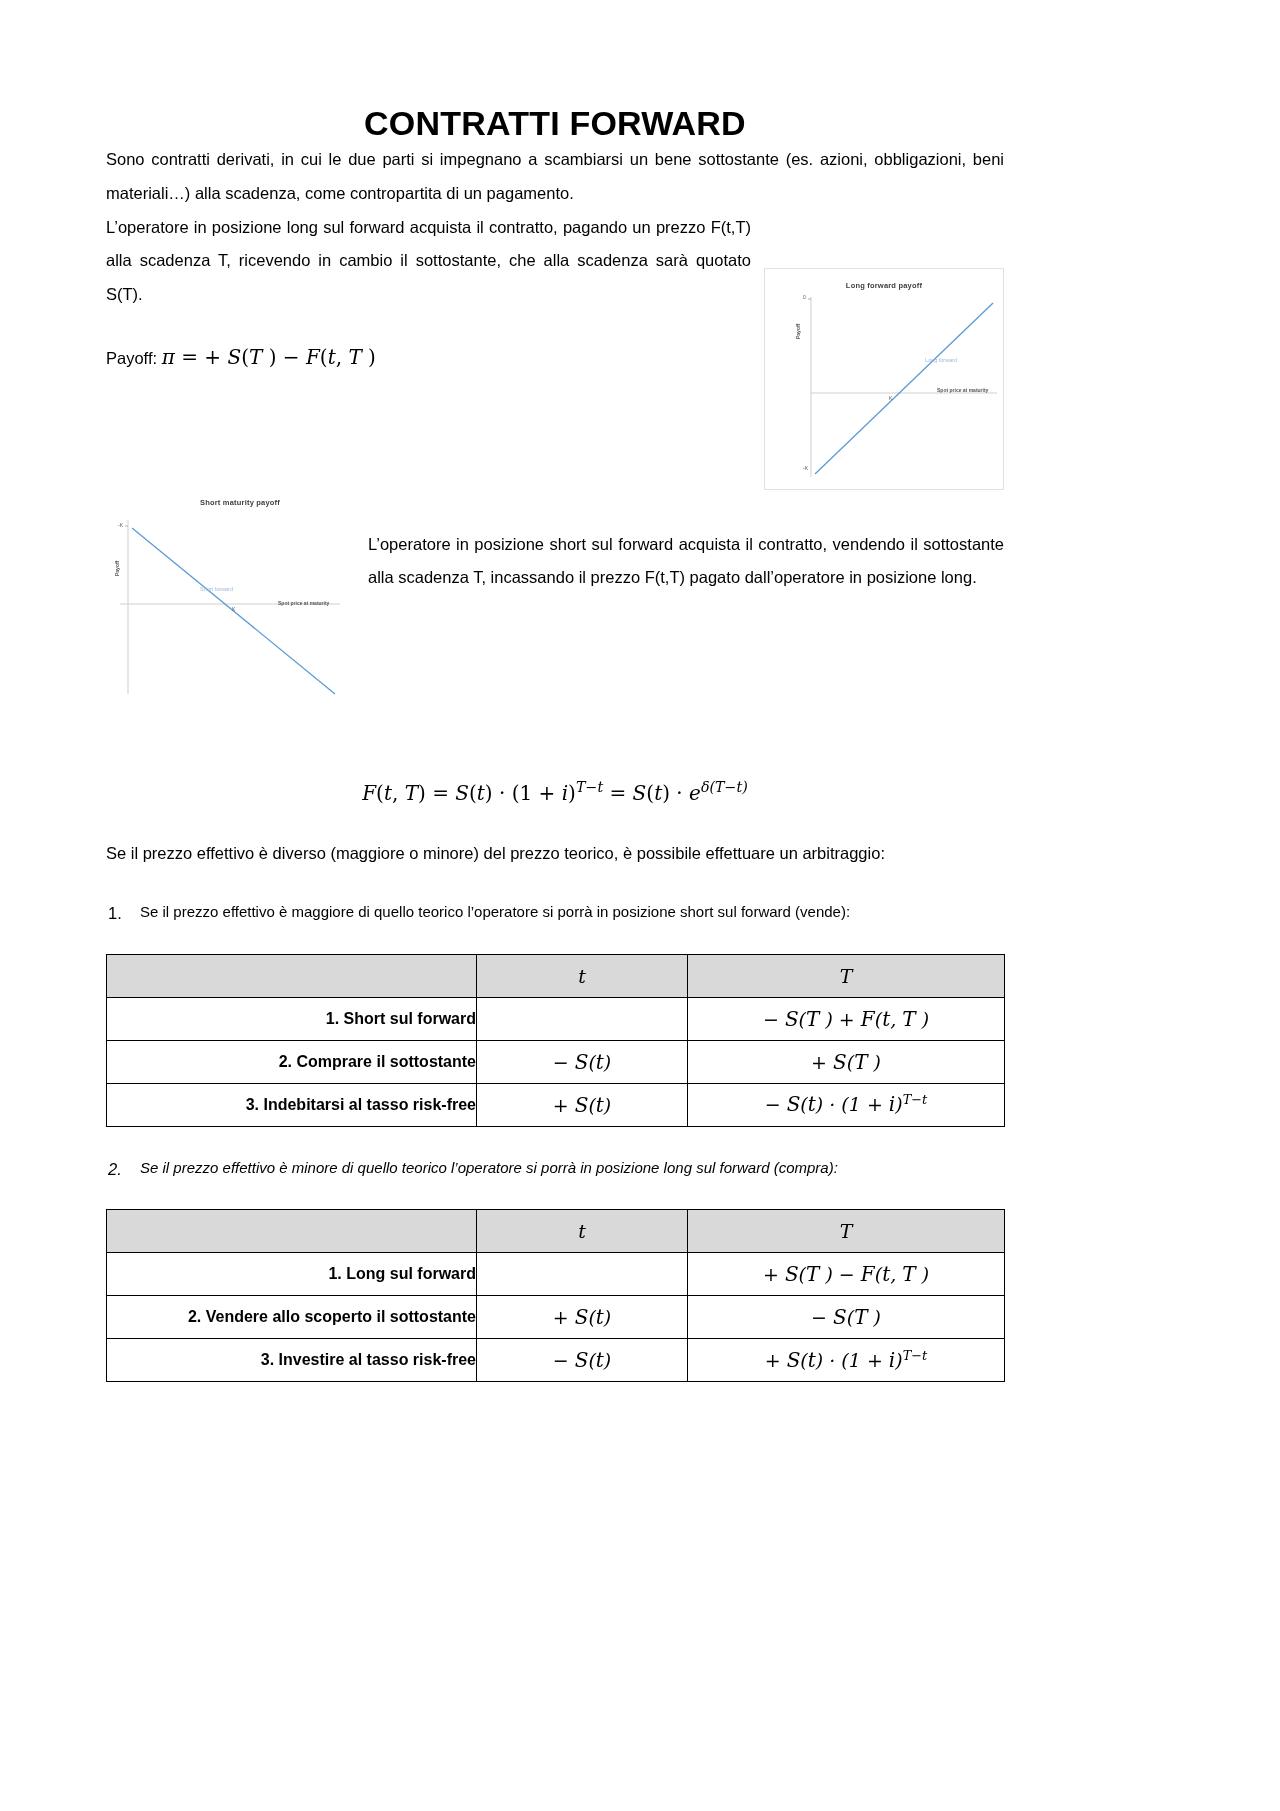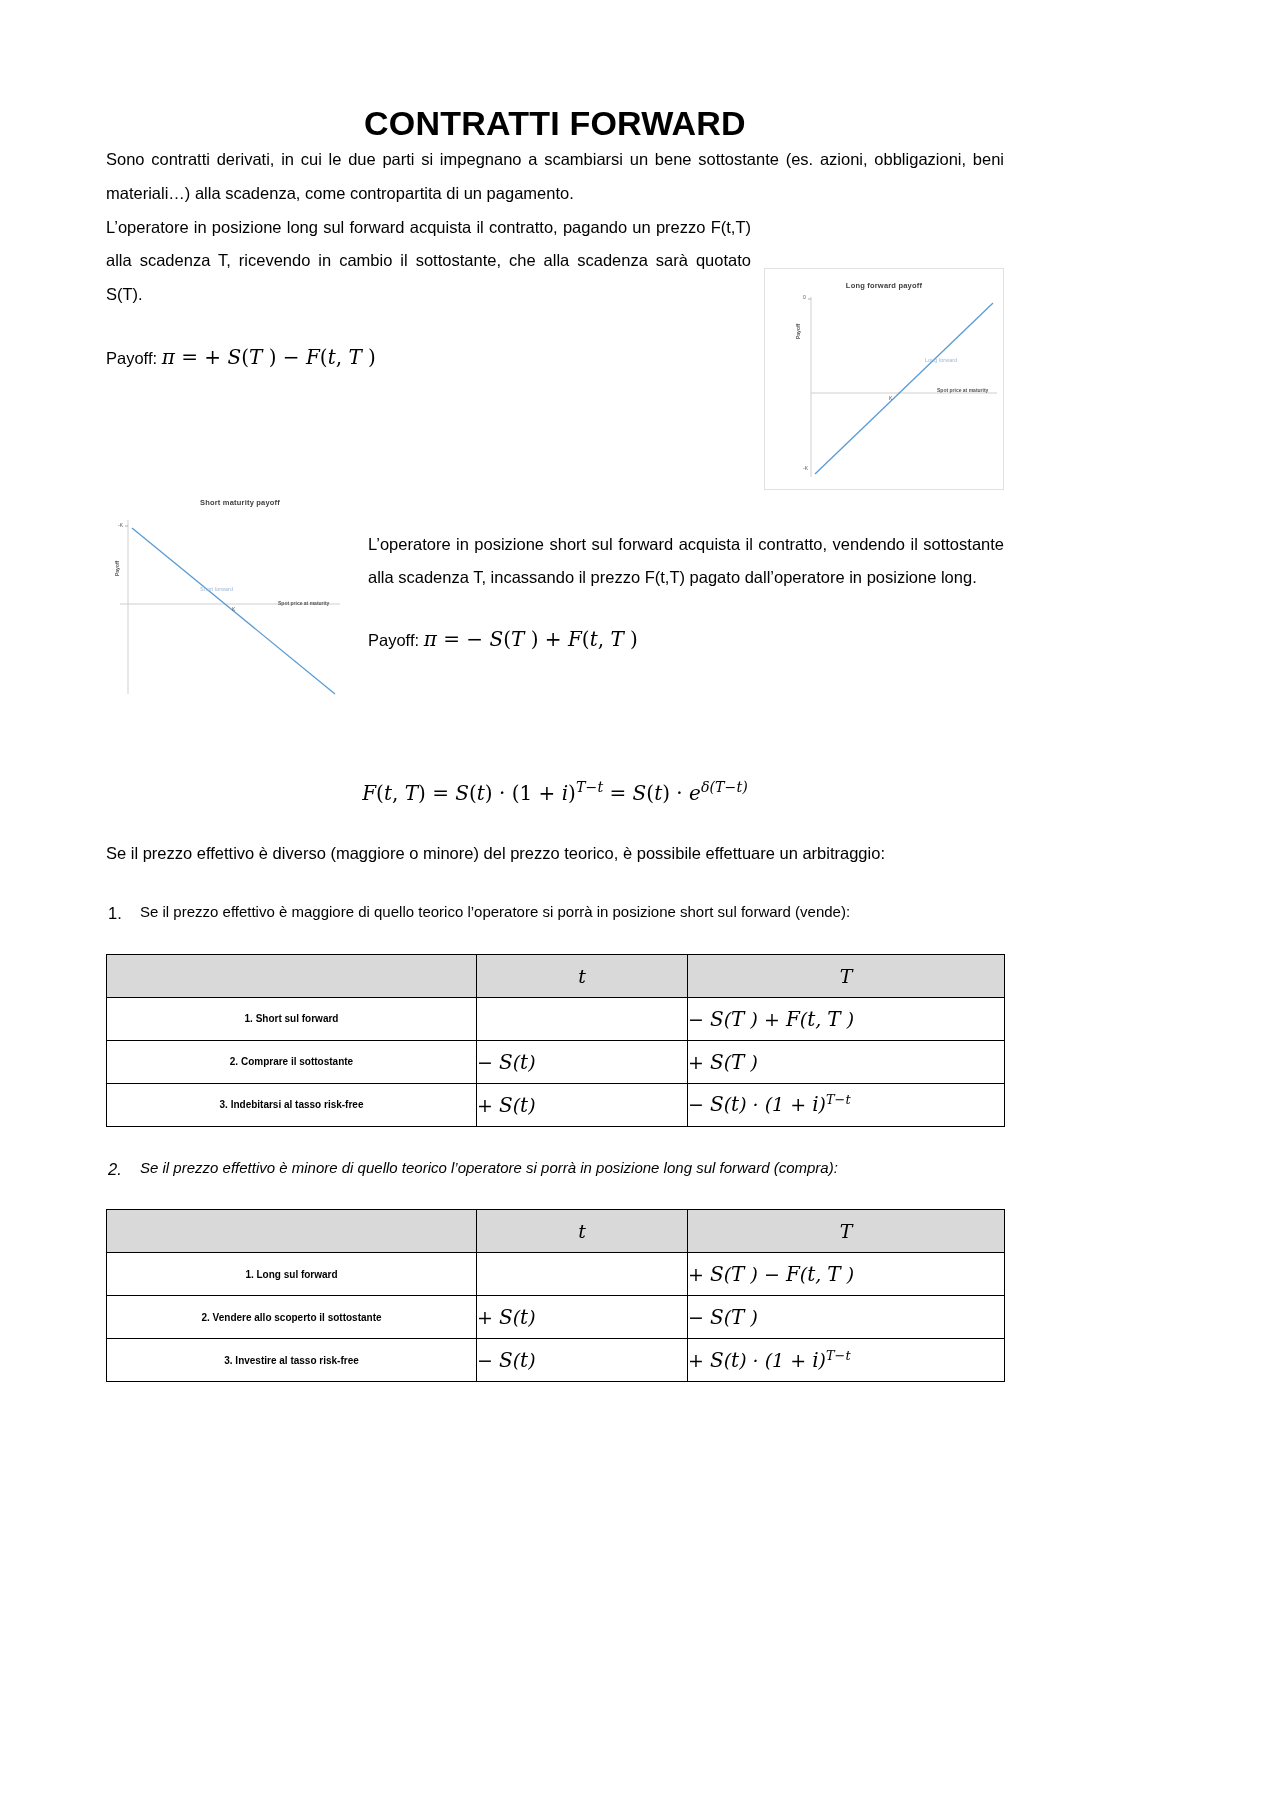--- a/index.html
+++ b/index.html
@@ -295,13 +295,6 @@
   <div class="block-short">
     <p class="para para-justified">L’operatore in posizione short sul forward acquista il contratto, vendendo il sottostante alla scadenza T, incassando il prezzo F(t,T) pagato dall’operatore in posizione long.</p>
 
-    <div class="payoff-line">
-      <span>Payoff:</span>
-      <span class="mathsym">
-        <span class="mathit">π</span>
-        <span class="mathup"> = − </span><span class="mathit">S</span><span class="mathup">(</span><span class="mathit">T</span><span class="mathup"> ) + </span><span class="mathit">F</span><span class="mathup">(</span><span class="mathit">t</span><span class="mathup">, </span><span class="mathit">T</span><span class="mathup"> )</span>
-      </span>
-    </div>
   </div>
 
   <div class="content" style="top:745px;">

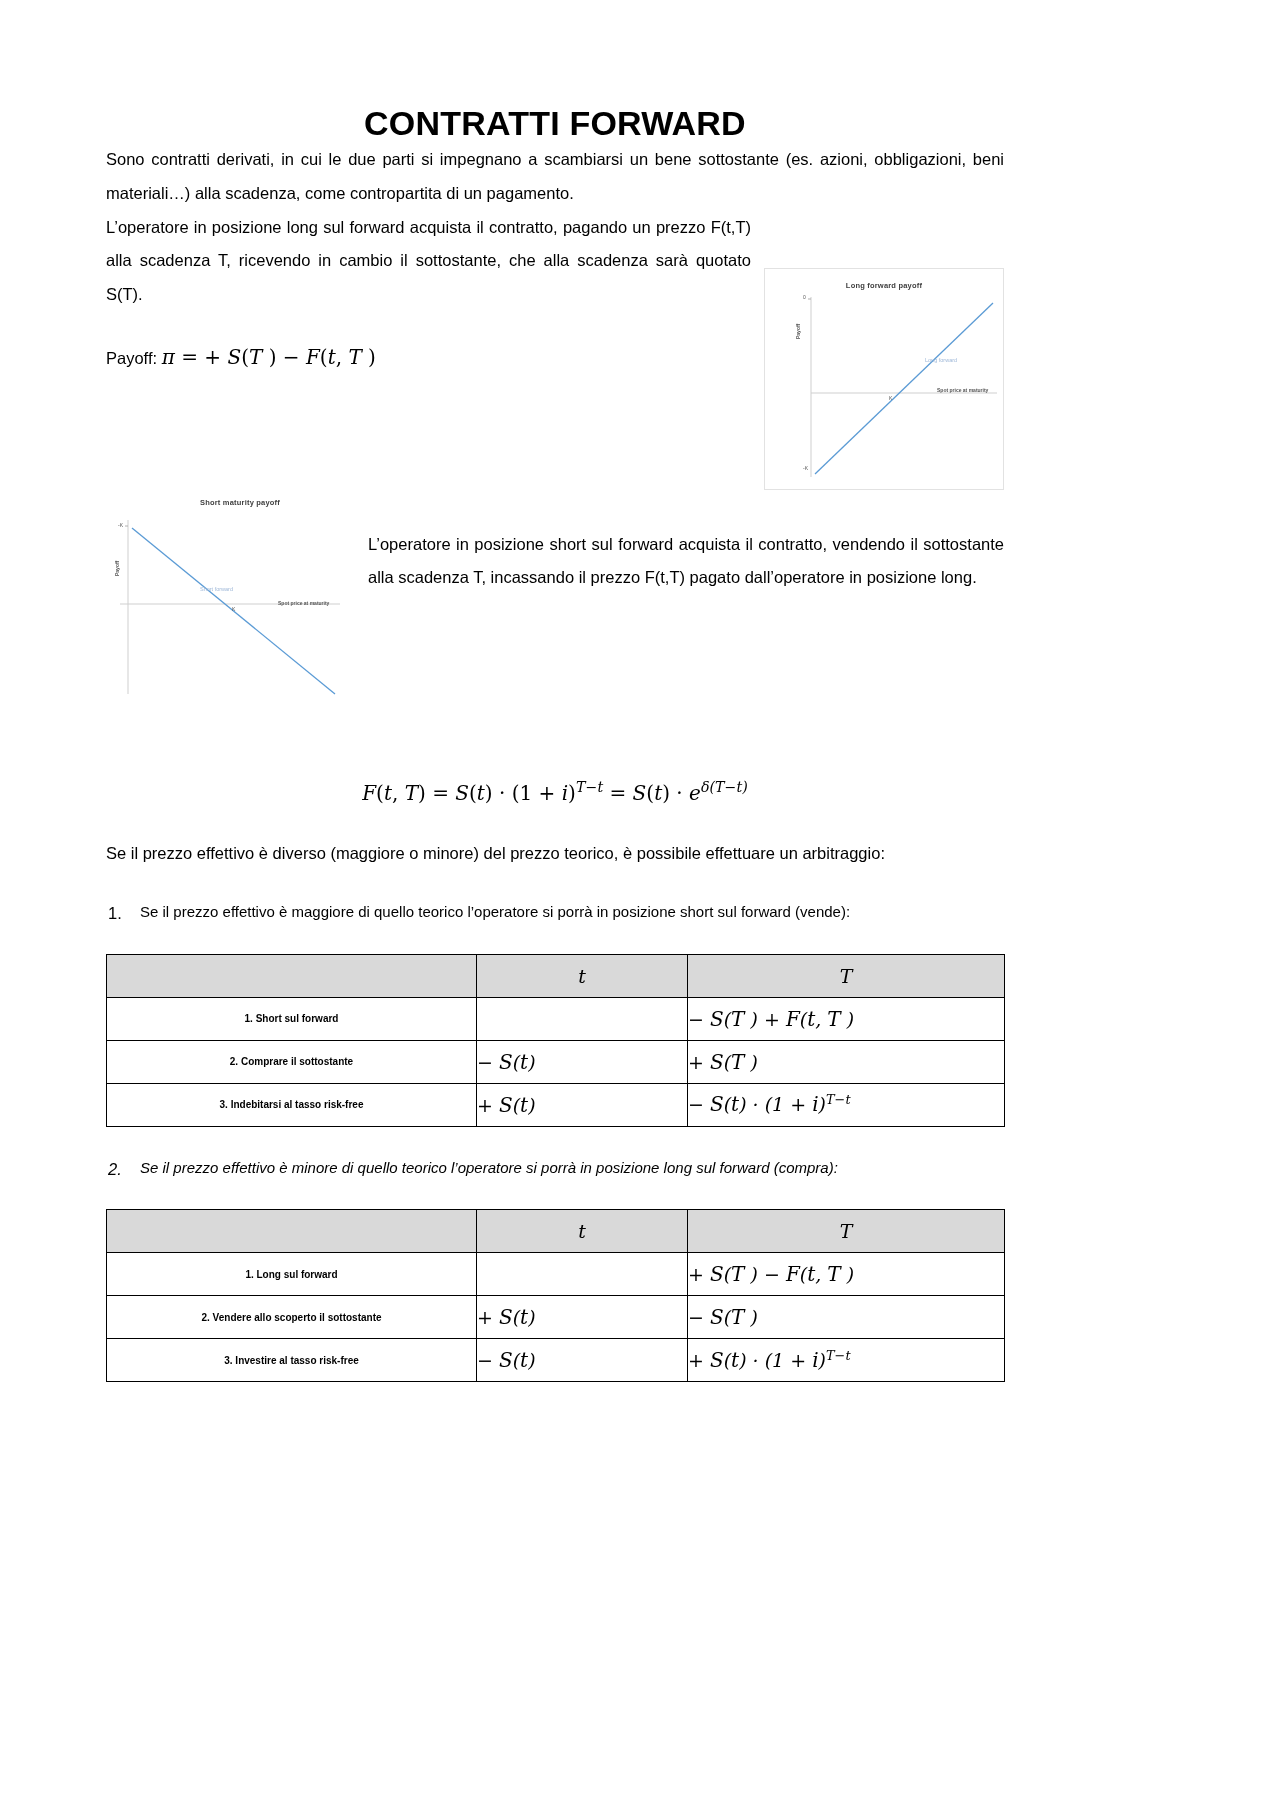--- a/index.html
+++ b/index.html
@@ -205,9 +205,9 @@
   table.arb col.c2 { width: 211px; }
   table.arb col.c3 { width: 317px; }
   .cell-label {
-    text-align: center;
+    text-align: right;
     padding-left: 10px;
-    font-size: 10px;
+    font-size: 16px;
     font-weight: bold;
     font-family: "Liberation Sans", sans-serif;
     margin-left: 16px;

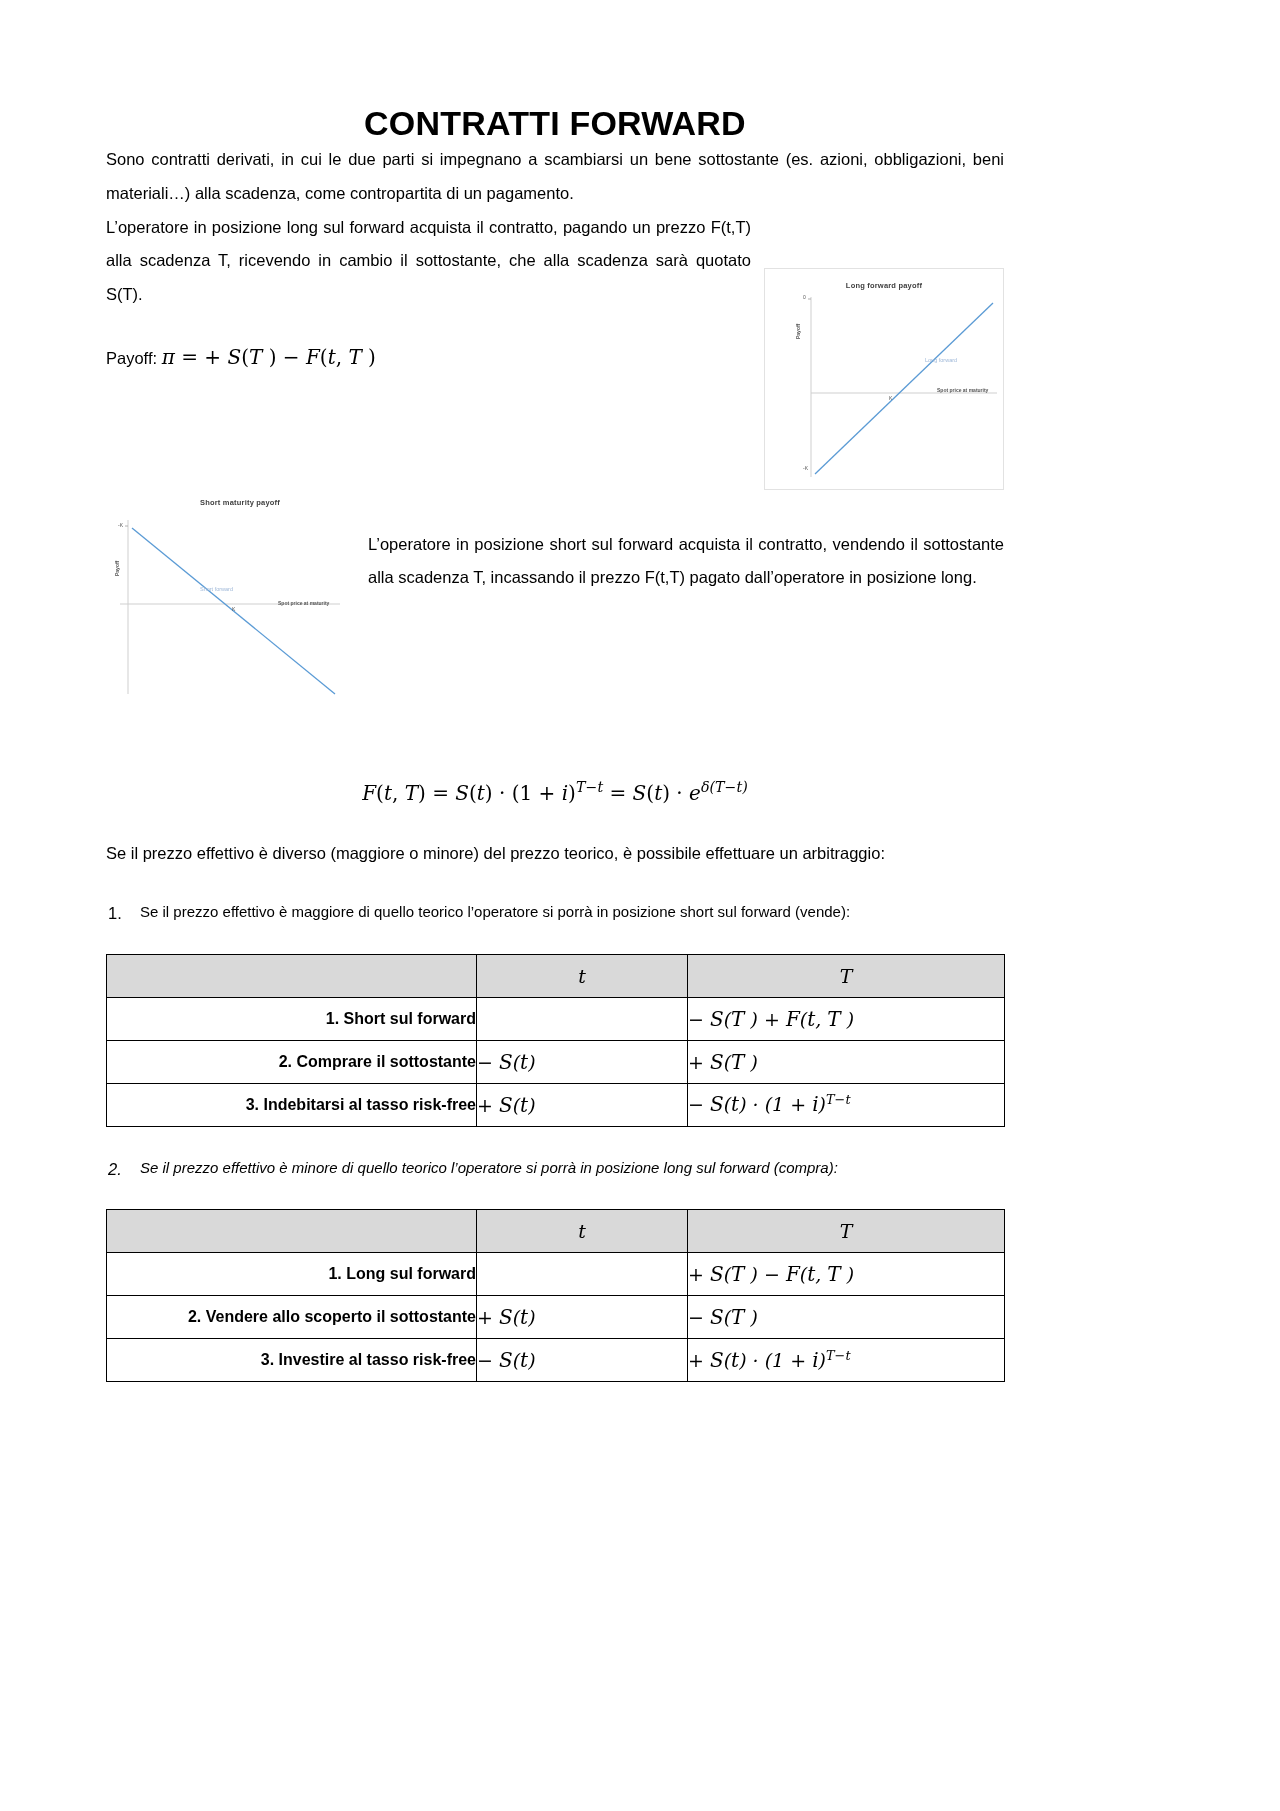--- a/index.html
+++ b/index.html
@@ -213,7 +213,7 @@
     margin-left: 16px;
   }
   .cell-math {
-    text-align: left;
+    text-align: center;
     font-family: "DejaVu Serif", serif;
     font-style: italic;
     font-size: 19px;

